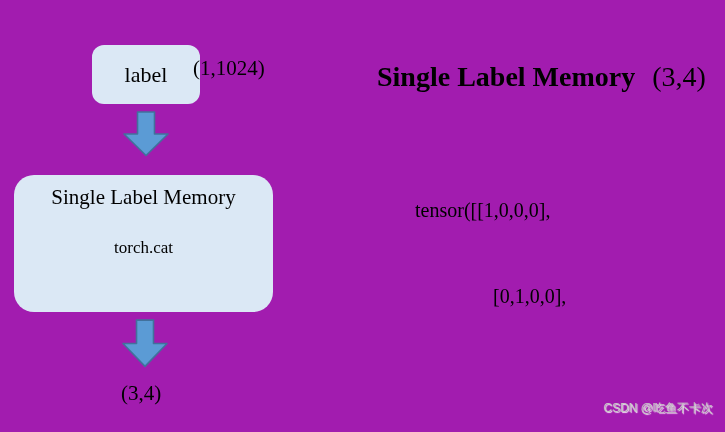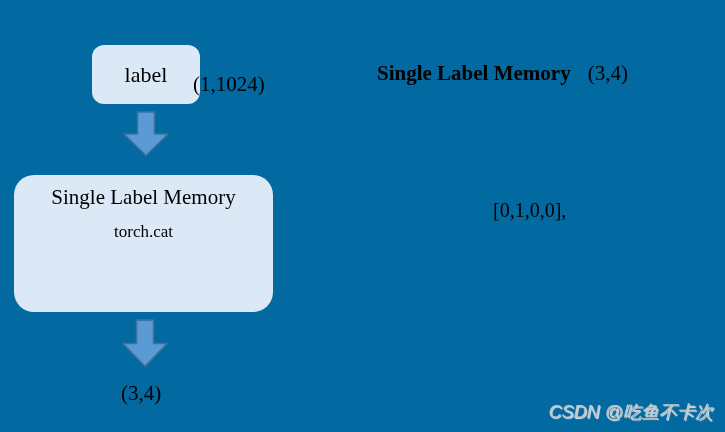--- a/index.html
+++ b/index.html
@@ -11,7 +11,7 @@
     position: relative;
     width: 725px;
     height: 432px;
-    background: #0369a1;
+    background: #a21caf;
     overflow: hidden;
     font-family: "Liberation Serif", serif;
     color: var(--text, #000);

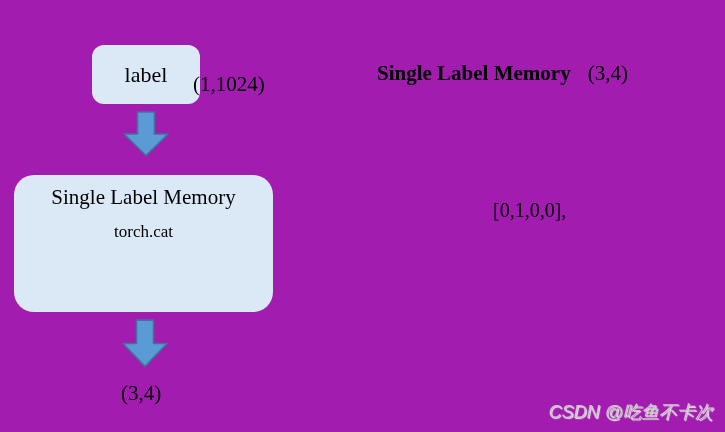--- a/index.html
+++ b/index.html
@@ -35,7 +35,7 @@
     font-size: 21px;
     white-space: nowrap;
   }
-  .annot-input { left: 193px; top: 72px; }
+  .annot-input { left: 193px; top: 56px; }
   .annot-output { left: 121px; top: 381px; }
 
   .arrow {

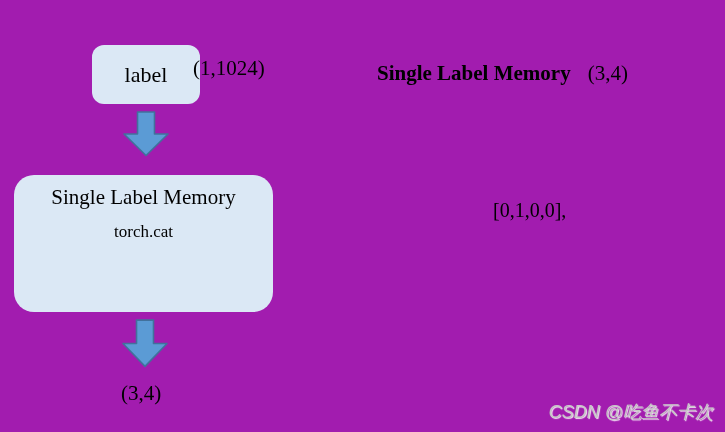--- a/index.html
+++ b/index.html
@@ -70,7 +70,7 @@
     position: absolute;
     left: 377px; top: 61px;
     white-space: nowrap;
-    font-size: 21px;
+    font-size: 28px;
     text-align: center;
   }
   .right-title .rt-name { font-weight: bold; }

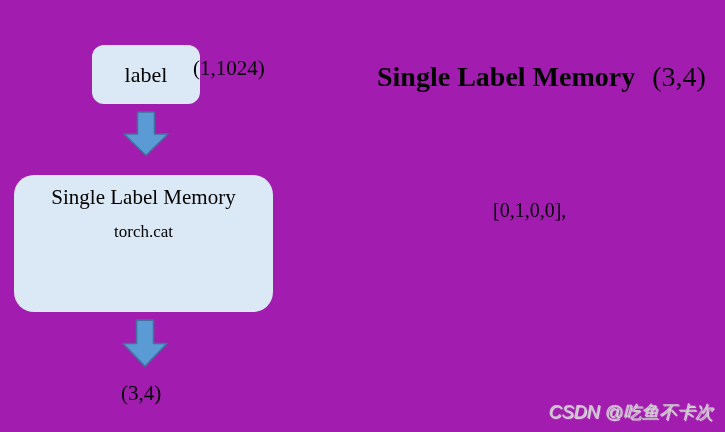--- a/index.html
+++ b/index.html
@@ -130,6 +130,7 @@
   </div>
 
   <div class="tensor">
+    <div>tensor([[1,0,0,0],</div>
     <div class="indent">[0,1,0,0],</div>
   </div>
 

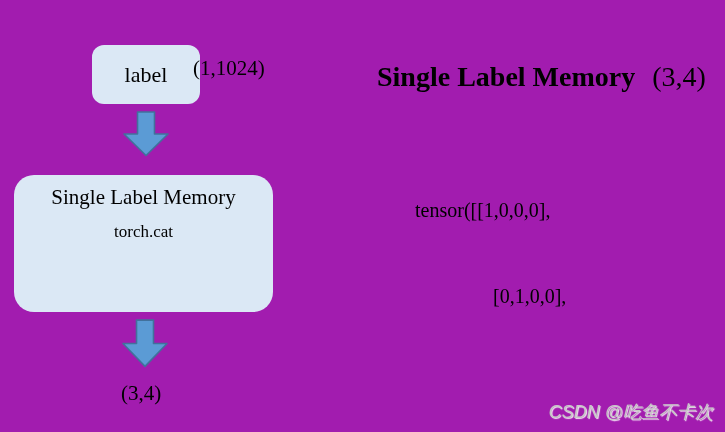--- a/index.html
+++ b/index.html
@@ -59,7 +59,7 @@
     line-height: 26px;
   }
   .memory-ops {
-    margin-top: 11px;
+    margin-top: 27px;
     font-size: 17px;
     line-height: 22px;
     text-align: center;

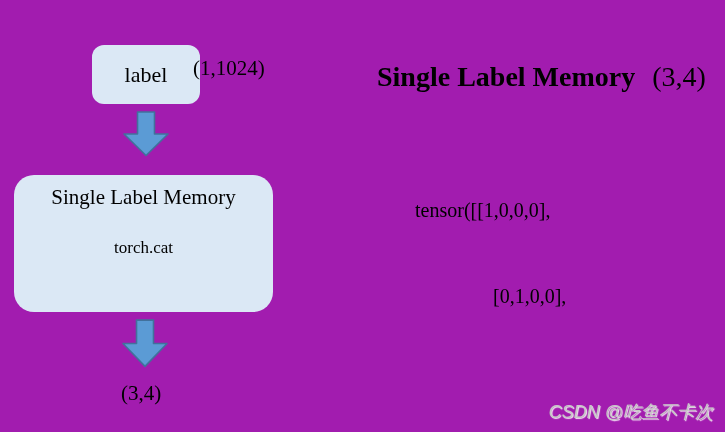--- a/index.html
+++ b/index.html
@@ -90,11 +90,10 @@
     position: absolute;
     right: 12px; top: 400px;
     font-family: "Liberation Sans", sans-serif;
-    font-size: 18px;
+    font-size: 12px;
     color: var(--watermark, #c8c8c8);
     text-shadow: 1px 1px 1px rgba(255,255,255,0.9), -0.5px -0.5px 0 rgba(170,170,170,0.35);
     white-space: nowrap;
-    font-style: italic;
   }
 </style>
 </head>

